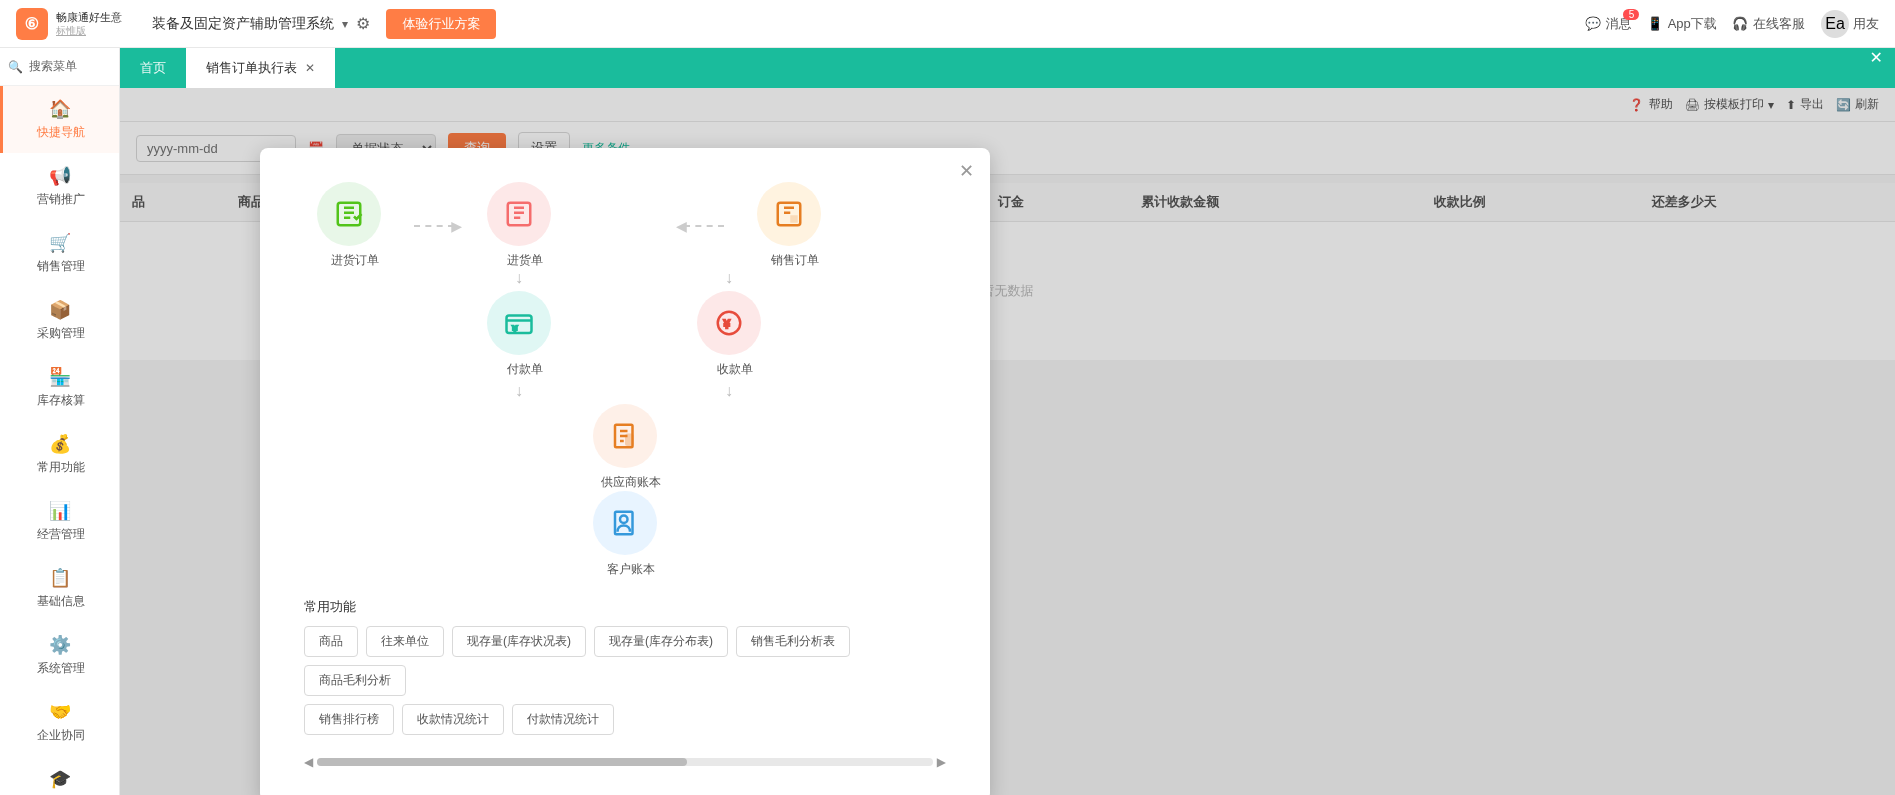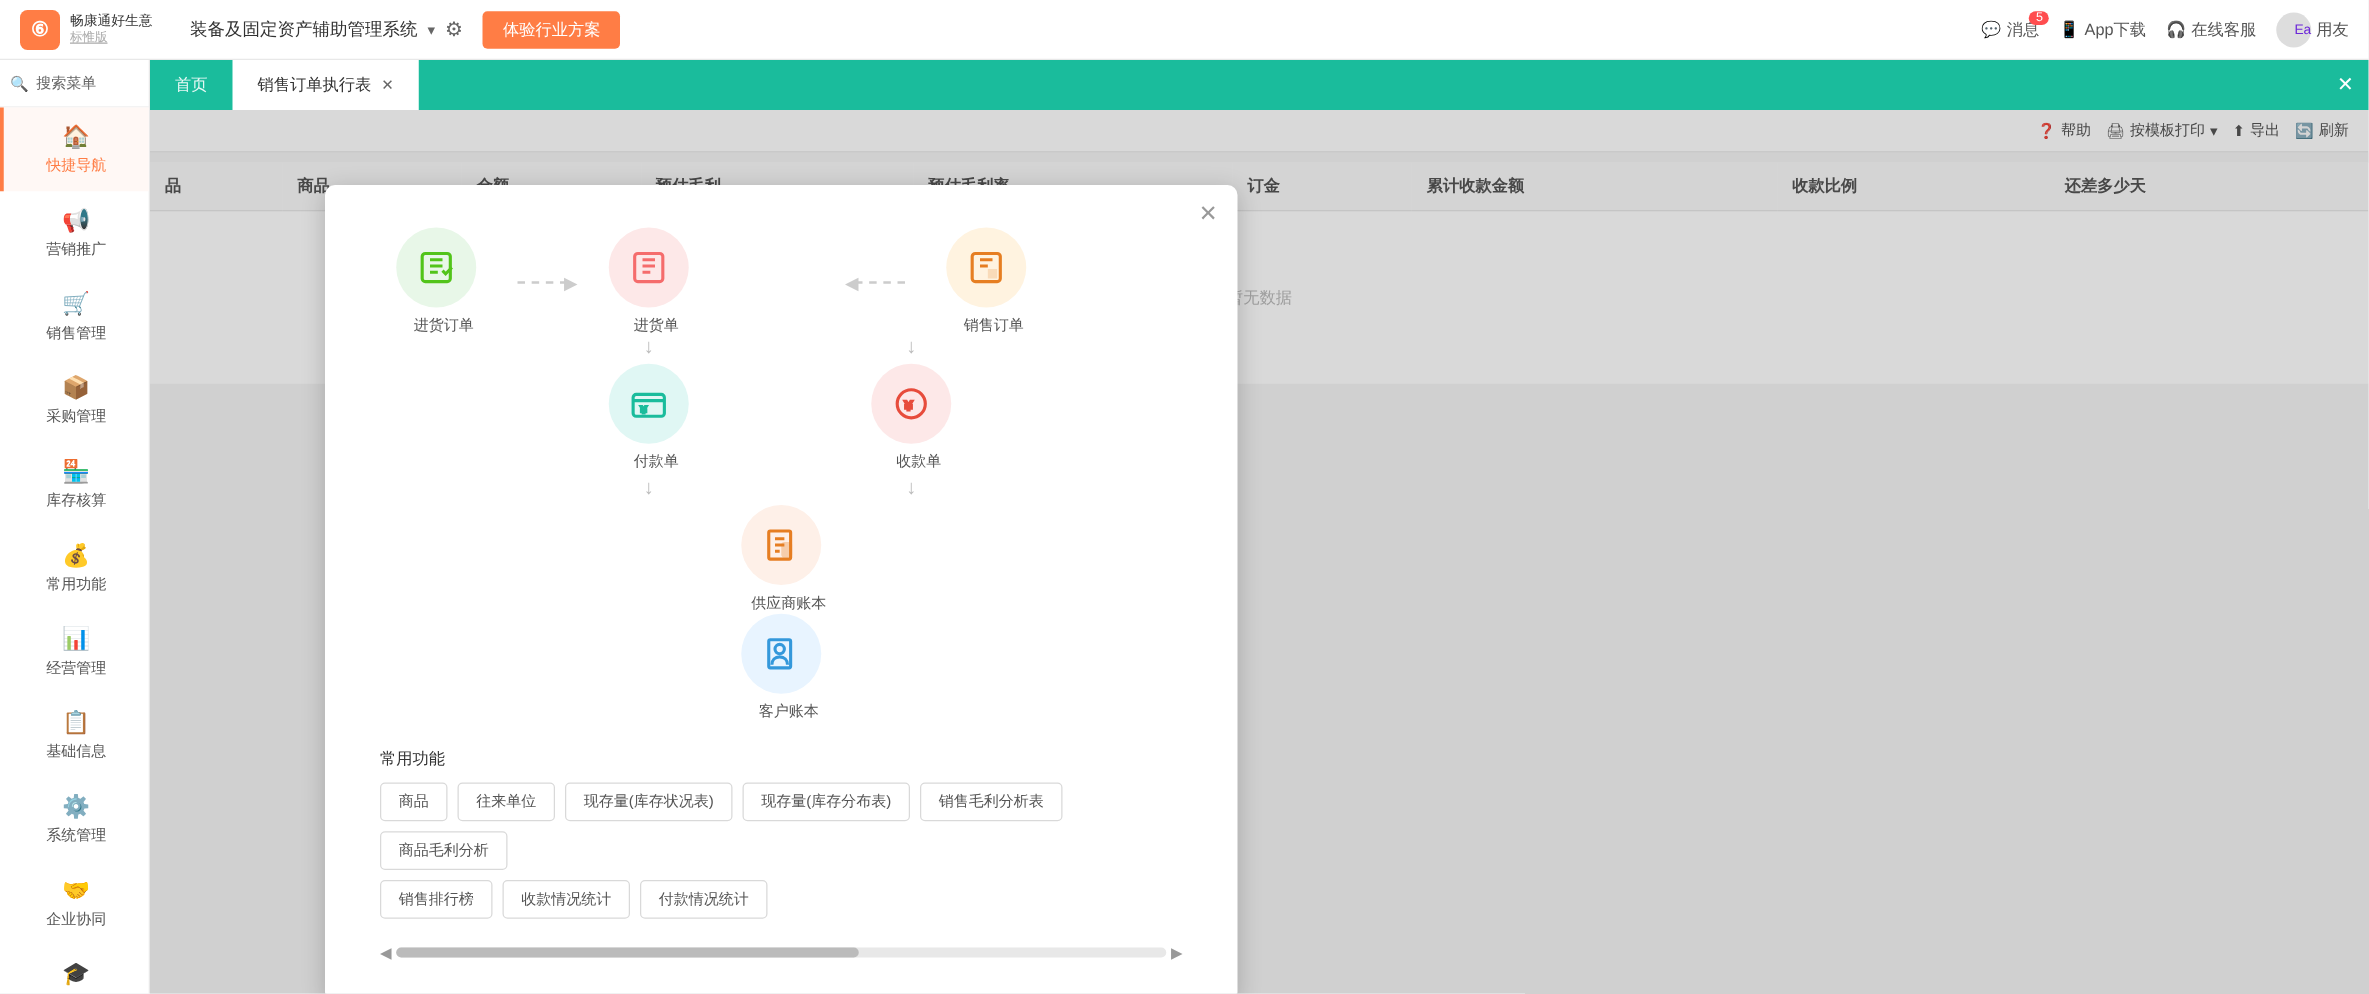--- a/index.html
+++ b/index.html
@@ -101,9 +101,9 @@
       background: #ddd;
       display: flex;
       align-items: center;
-      justify-content: flex-end;
-      font-size: 11px;
-      color: #6d28d9;
+      justify-content: center;
+      font-size: 16px;
+      color: #000000;
     }
 
     

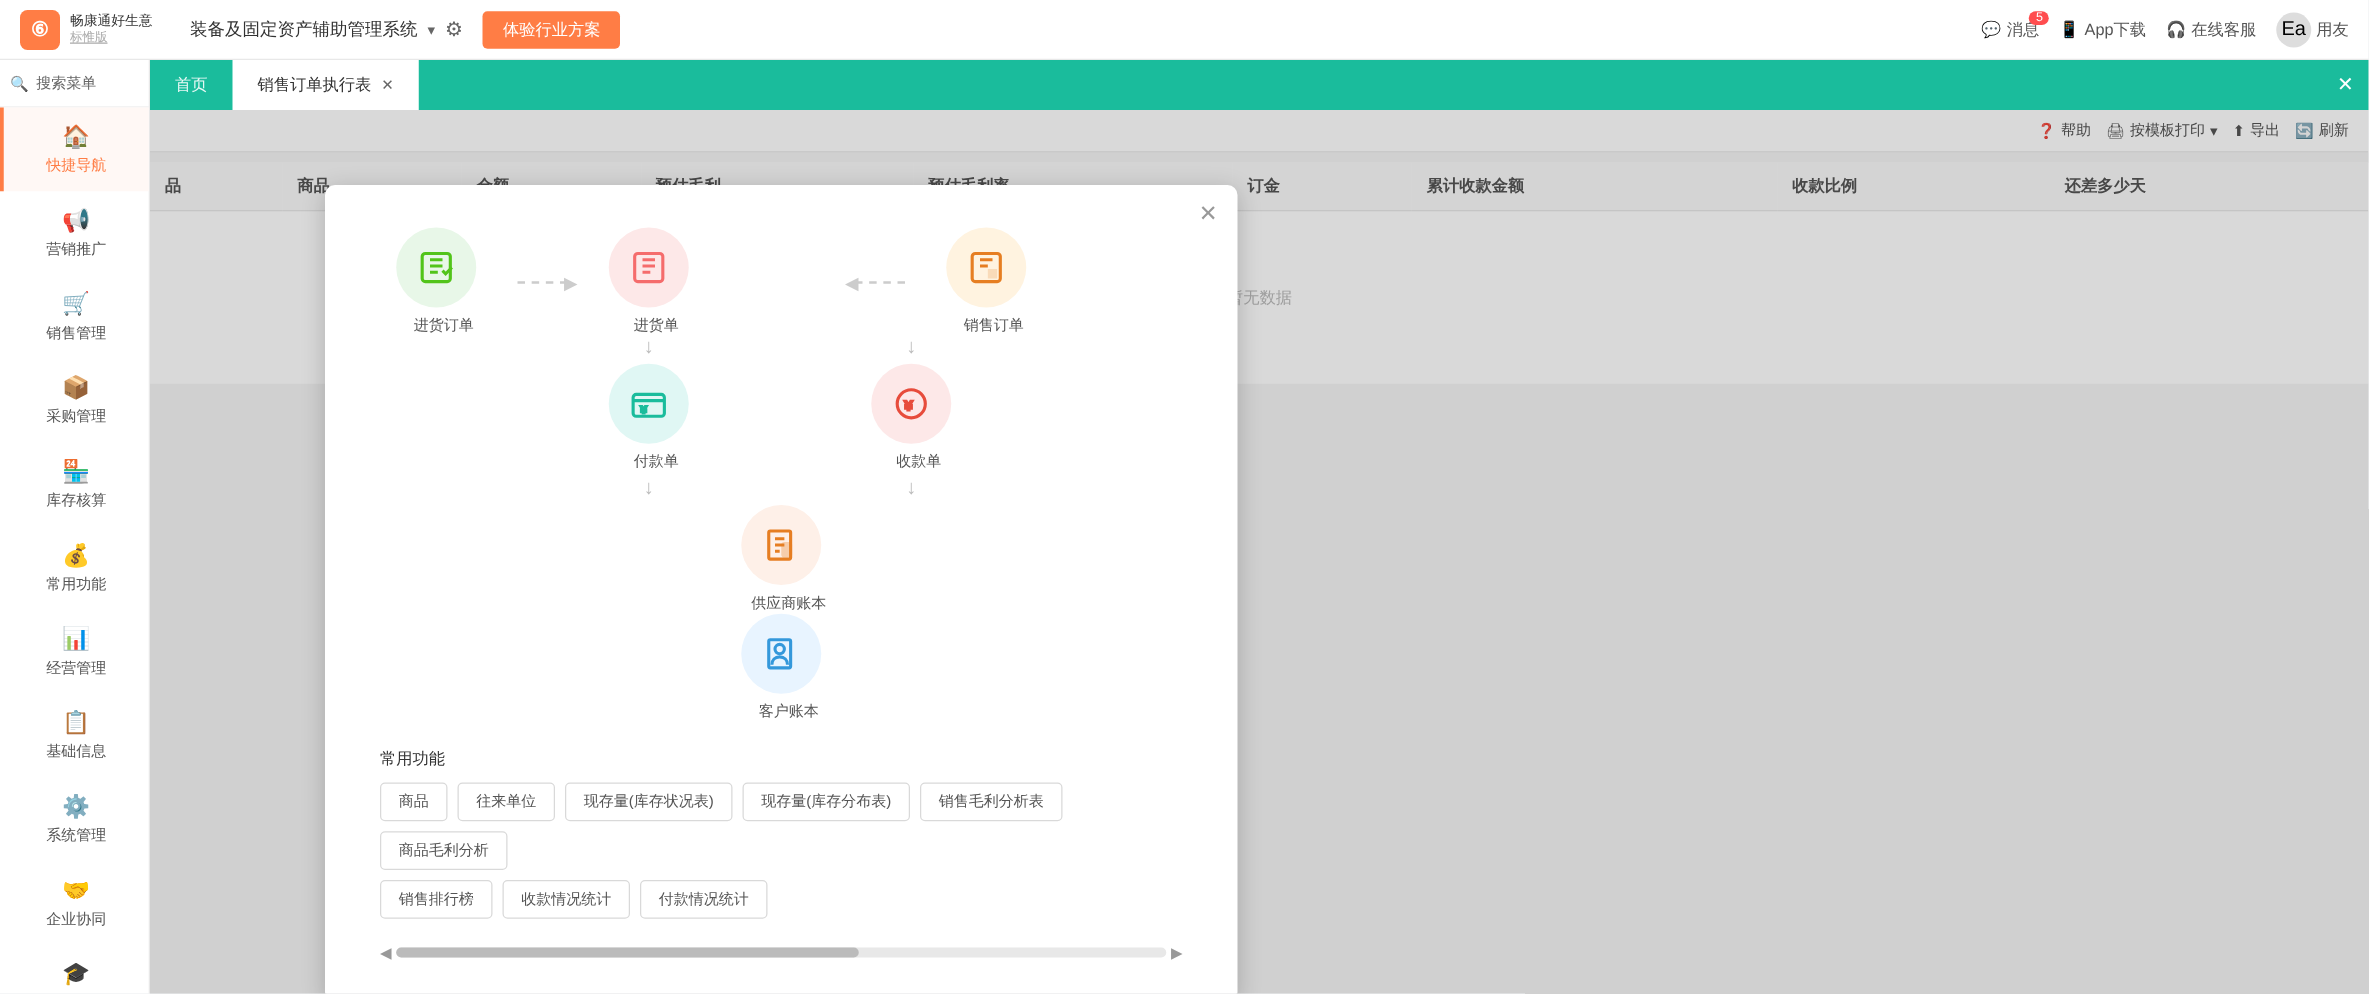--- a/index.html
+++ b/index.html
@@ -163,7 +163,7 @@
       height: 40px;
       background: #1abc9c;
       display: flex;
-      align-items: center;
+      align-items: flex-start;
       padding: 0 0;
     }
     .tab-item {

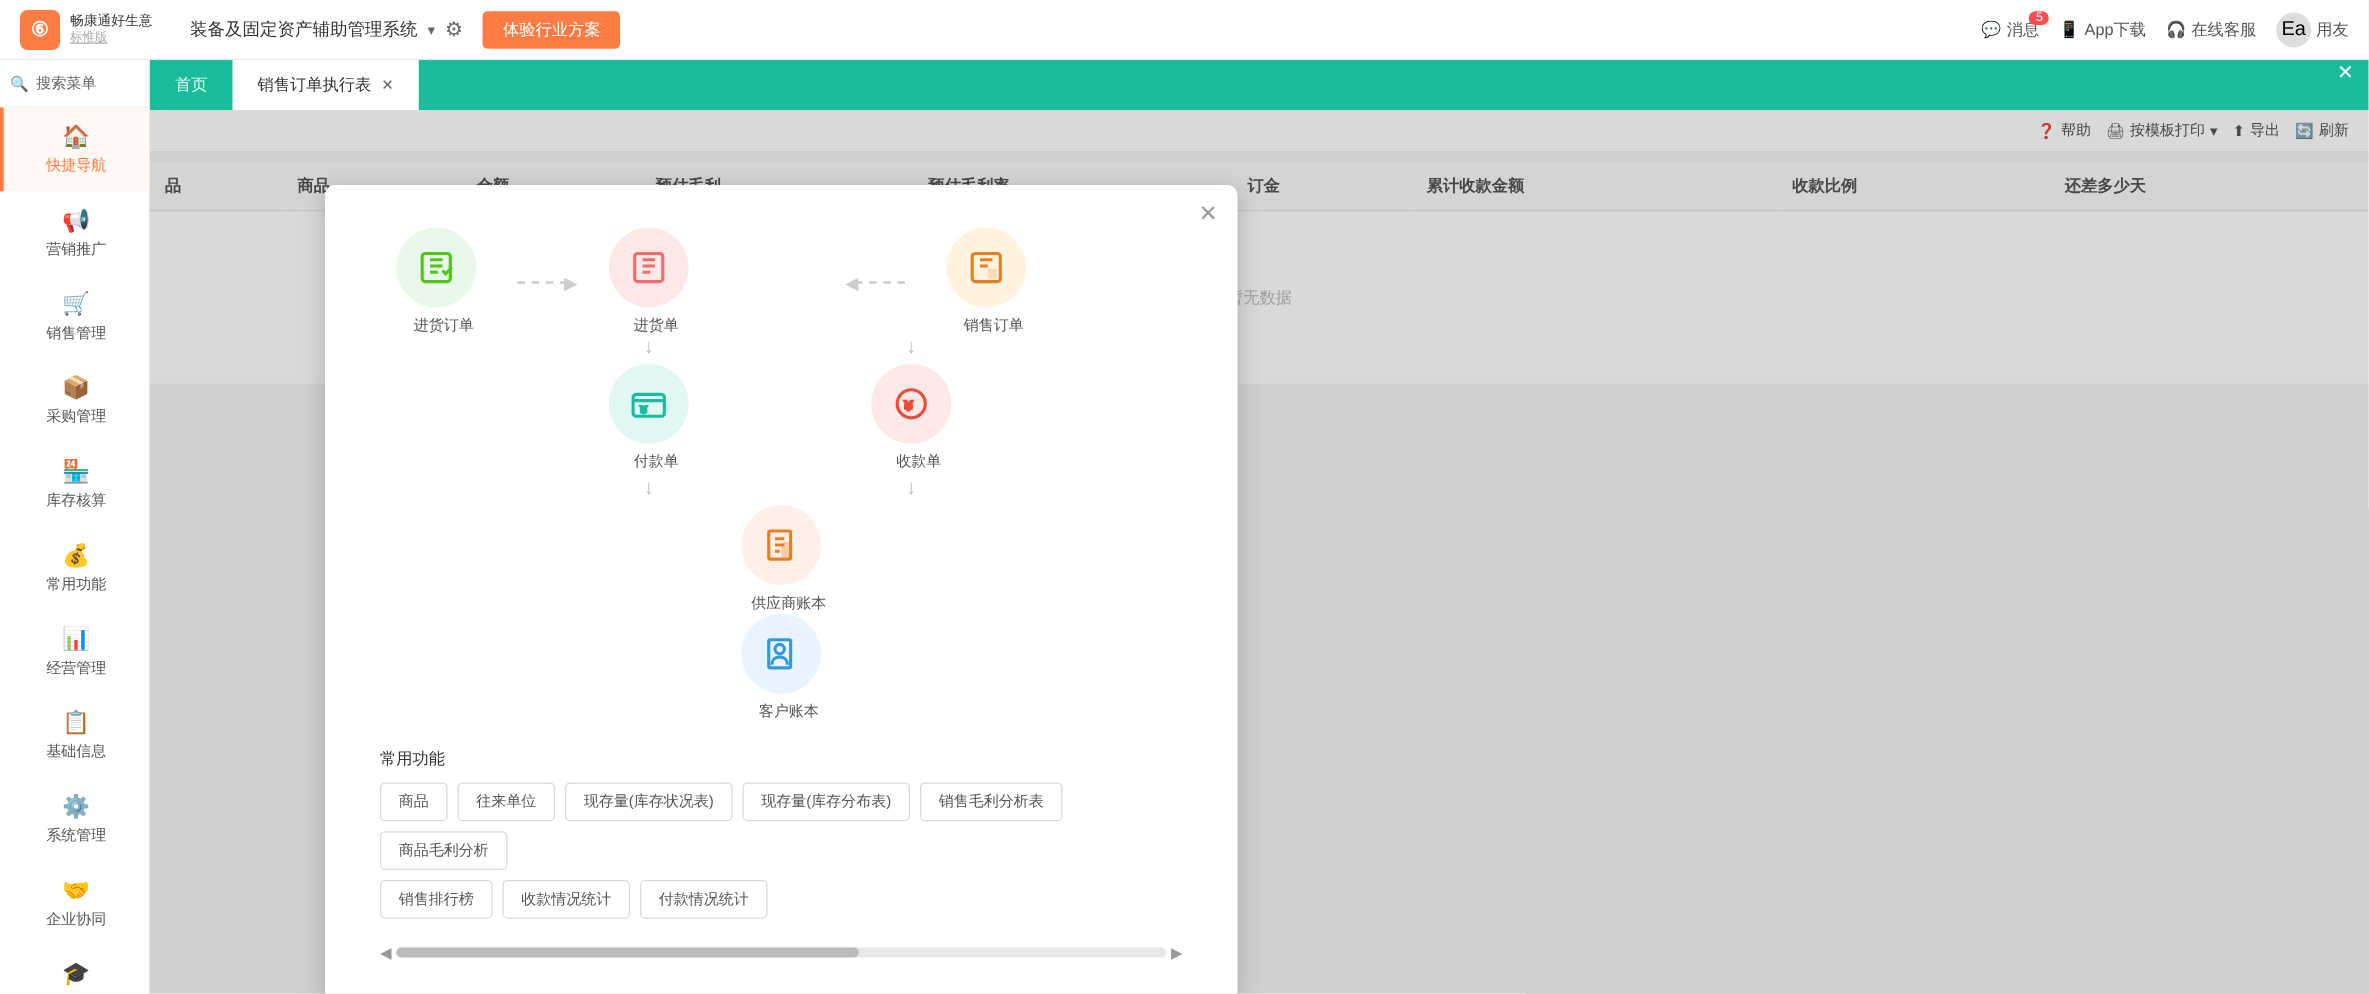--- a/index.html
+++ b/index.html
@@ -548,6 +548,20 @@
         </div>
       </div>
 
+      <div class="filter-area">
+        <input class="filter-input" type="text" placeholder="yyyy-mm-dd" style="">
+        <span class="calendar-icon">📅</span>
+        <select class="filter-select">
+          <option>单据状态</option>
+          <option>全部</option>
+          <option>待审核</option>
+          <option>已审核</option>
+          <option>已完成</option>
+        </select>
+        <button class="search-btn">查询</button>
+        <button class="setting-btn">设置</button>
+        <span class="more-conditions">更多条件</span>
+      </div>
 
       <div class="table-area">
         <table class="data-table">

